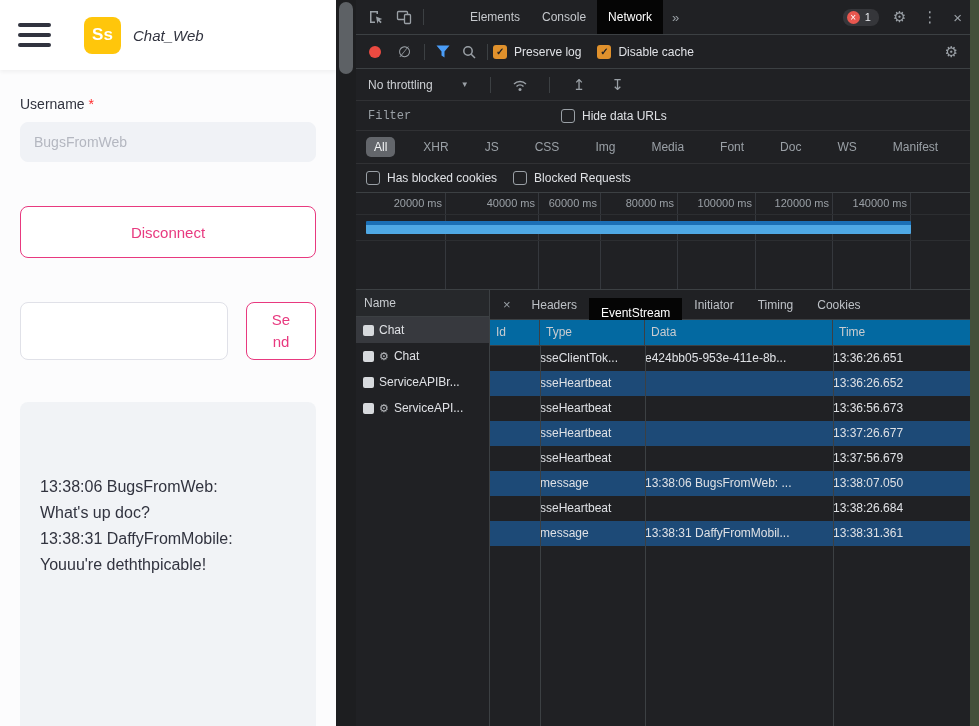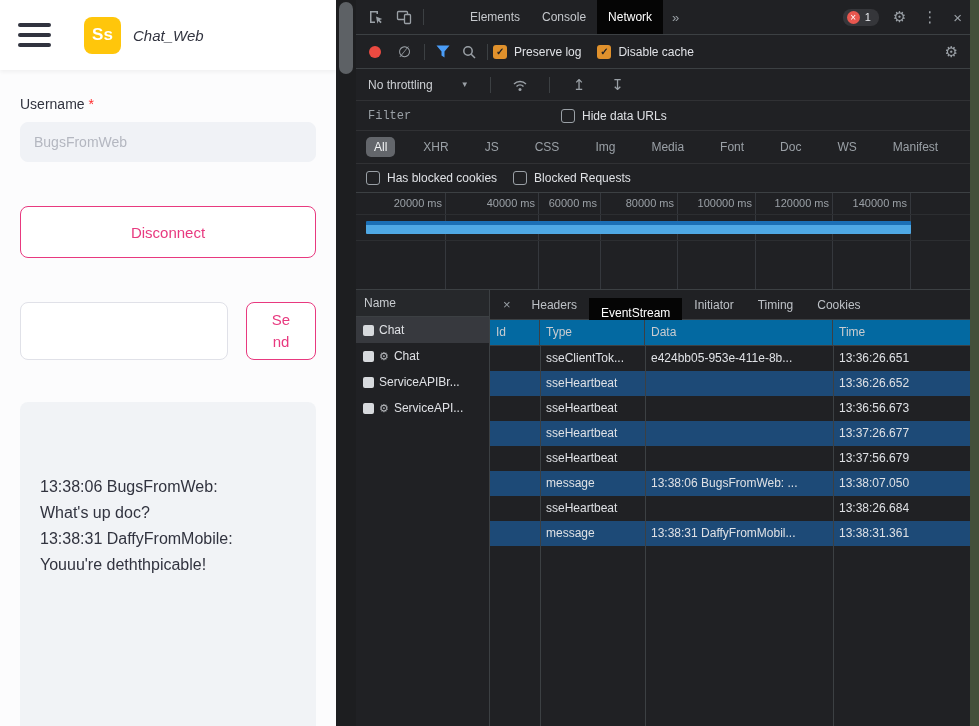--- a/index.html
+++ b/index.html
@@ -110,7 +110,7 @@
   .es-row { display:grid; grid-template-columns:50px 105px 188px 1fr; height:25px; line-height:25px;
             color:#dfe1e5; cursor:pointer; }
   .es-row.alt { background:#1d4a77; }
-  .es-row > div { padding-left:6px; white-space:nowrap; overflow:hidden; }
+  .es-row > div { white-space:nowrap; overflow:hidden; }
 
   .right-strip { width:9px; min-width:9px; background:#44503a; }
 </style>

